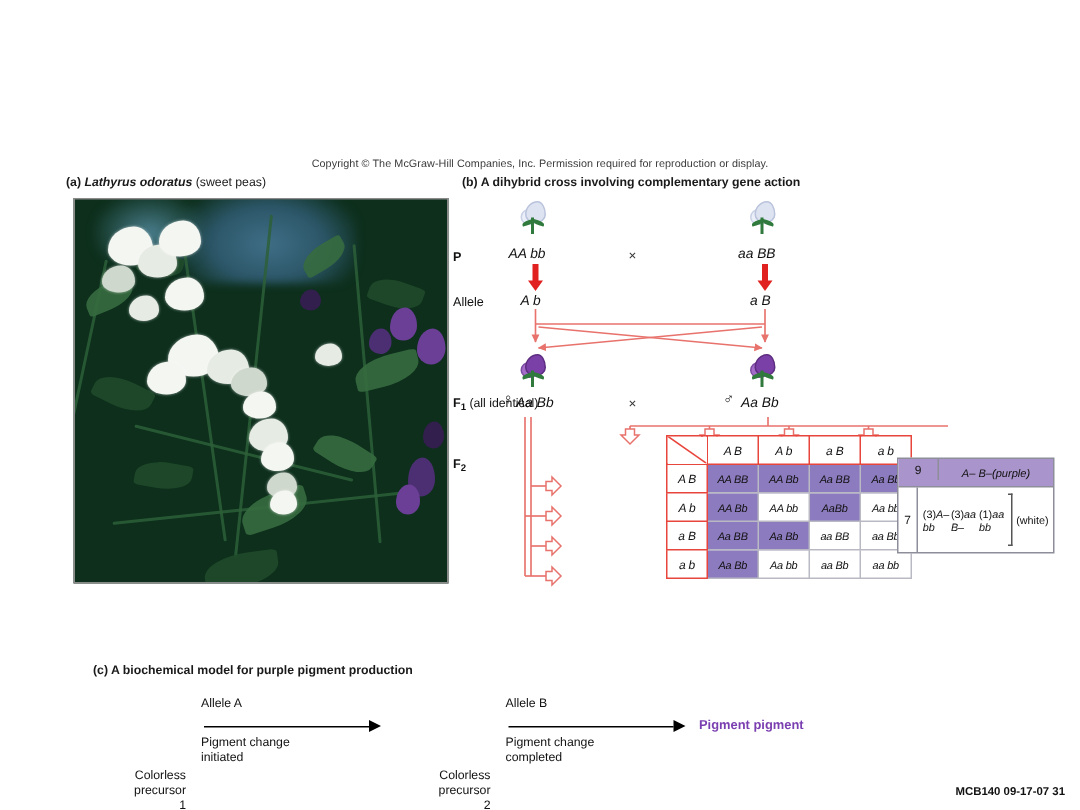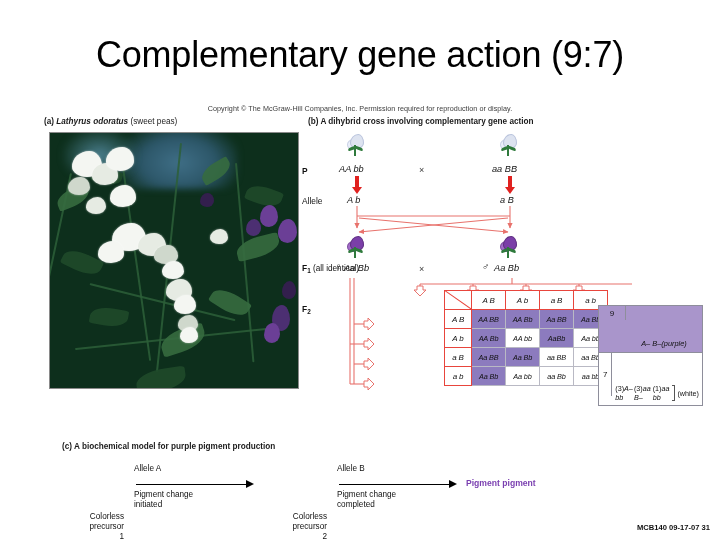--- a/index.html
+++ b/index.html
@@ -172,7 +172,6 @@
 
 <div class="slide">
 
-  <div class="title">Complementary gene action (9:7)</div>
 
   <div class="figure">
 

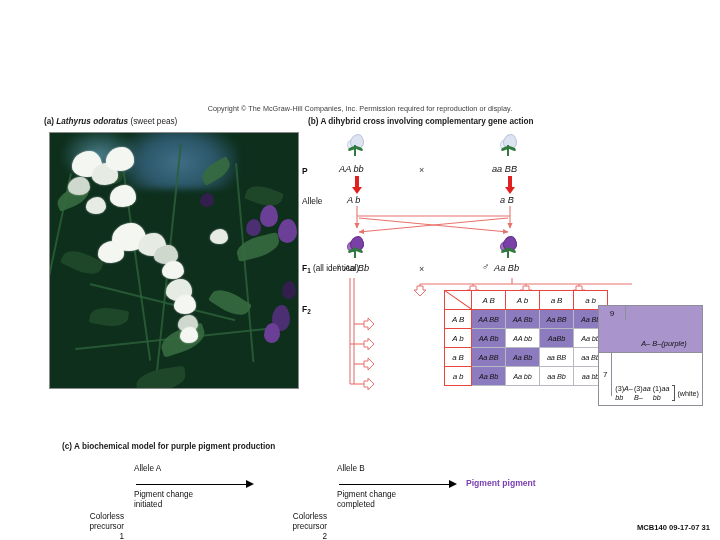--- a/index.html
+++ b/index.html
@@ -138,7 +138,7 @@
     width:26px;border-right:1px solid #8e8e9b;text-align:center;
     font-size:8px;display:flex;align-items:center;justify-content:center;color:#111;
   }
-  .legend .c2{flex:1;font-size:7.4px;padding:2px 3px;color:#111;margin-top:28px;}
+  .legend .c2{flex:1;font-size:7.4px;padding:2px 3px;color:#111;}
   .legend .lhead .c1,.legend .lhead .c2{height:14px;display:flex;align-items:center;}
   .legend .lhead .c2{justify-content:center;font-style:italic;}
   .legend .lbody{border-top:1px solid #8e8e9b;}

